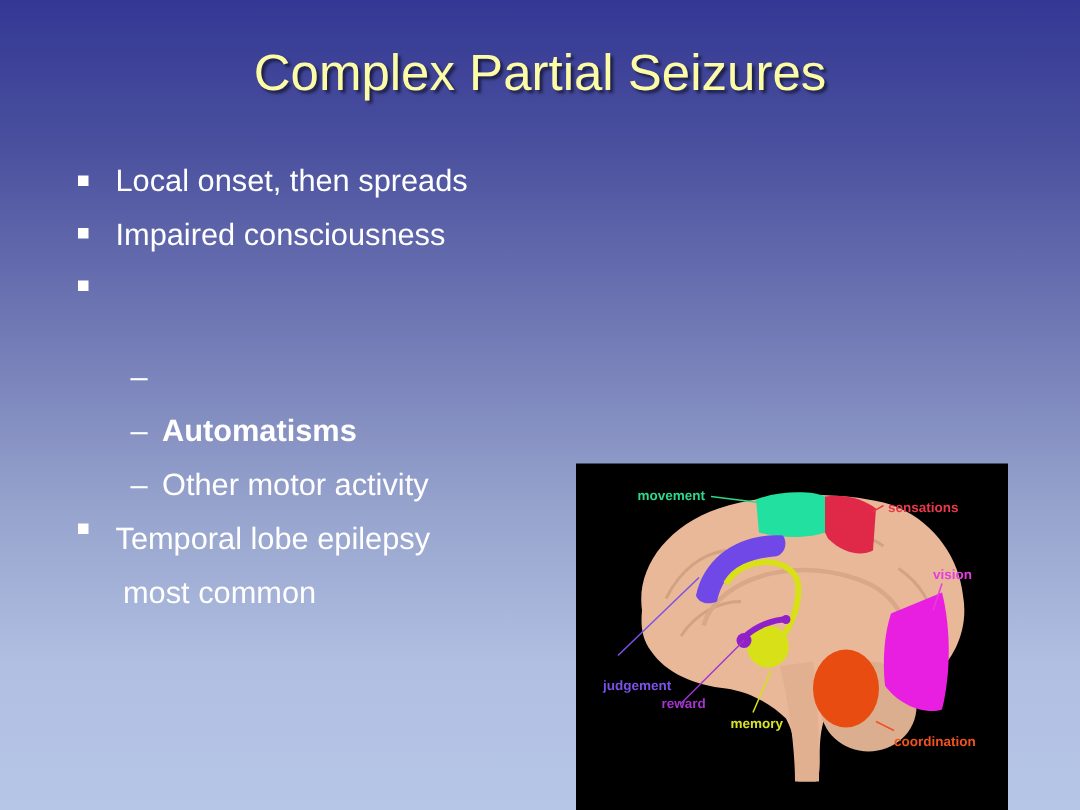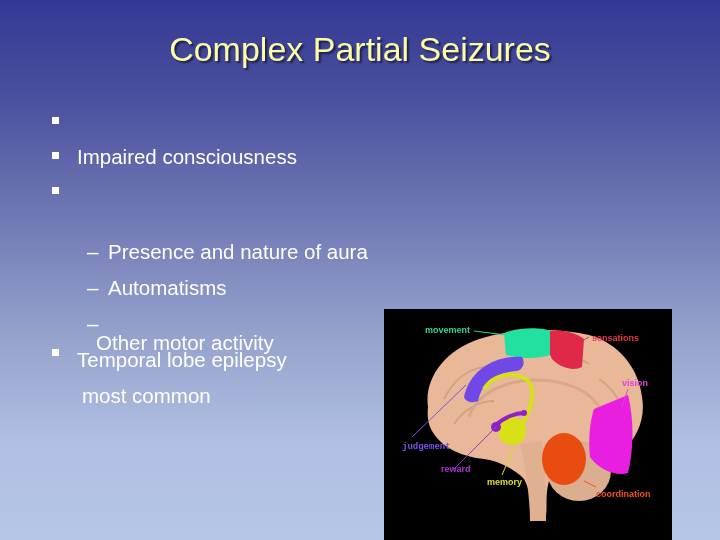--- a/index.html
+++ b/index.html
@@ -43,6 +43,7 @@
   <div class="bullets">
 
     <span class="sq" style="left:52px;top:117px;"></span>
+    <div class="row" style="left:77px;top:109px;">Local onset, then spreads</div>
 
     <span class="sq" style="left:52px;top:152px;"></span>
     <div class="row" style="left:77px;top:145px;">Impaired consciousness</div>

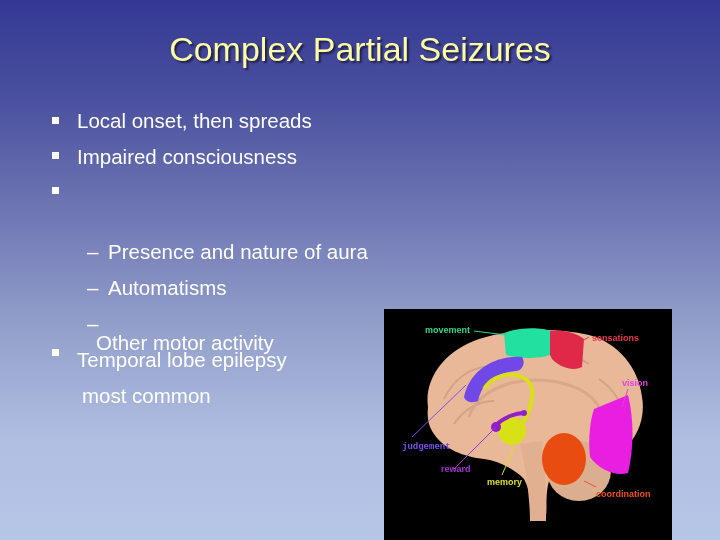--- a/index.html
+++ b/index.html
@@ -51,7 +51,6 @@
     <span class="sq" style="left:52px;top:187px;"></span>
 
     <span class="dash" style="left:87px;top:240px;">–</span>
-    <div class="row" style="left:108px;top:240px;">Presence and nature of aura</div>
 
     <span class="dash" style="left:87px;top:276px;">–</span>
     <div class="row" style="left:108px;top:276px;">Automatisms</div>

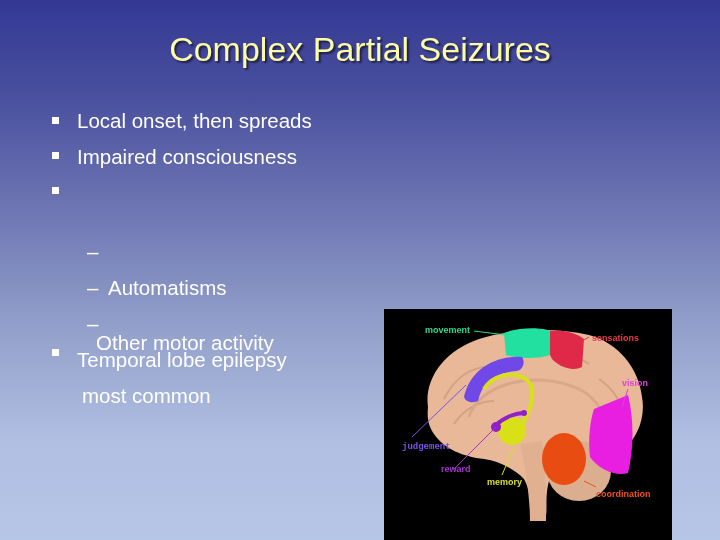--- a/index.html
+++ b/index.html
@@ -53,7 +53,7 @@
     <span class="dash" style="left:87px;top:240px;">–</span>
 
     <span class="dash" style="left:87px;top:276px;">–</span>
-    <div class="row" style="left:108px;top:276px;">Automatisms</div>
+    <div class="row" style="left:108px;top:276px;font-weight:bold;">Automatisms</div>
 
     <span class="dash" style="left:87px;top:312px;">–</span>
     <div class="row" style="left:96px;top:312px;margin-top:19px;">Other motor activity</div>

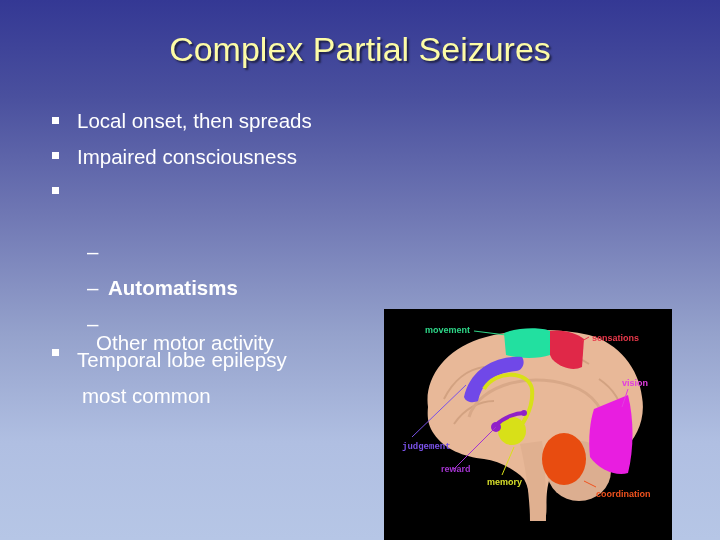--- a/index.html
+++ b/index.html
@@ -56,7 +56,7 @@
     <div class="row" style="left:108px;top:276px;font-weight:bold;">Automatisms</div>
 
     <span class="dash" style="left:87px;top:312px;">–</span>
-    <div class="row" style="left:96px;top:312px;margin-top:19px;">Other motor activity</div>
+    <div class="row" style="left:108px;top:312px;">Other motor activity</div>
 
     <span class="sq" style="left:52px;top:349px;"></span>
     <div class="row" style="left:77px;top:348px;">Temporal lobe epilepsy</div>

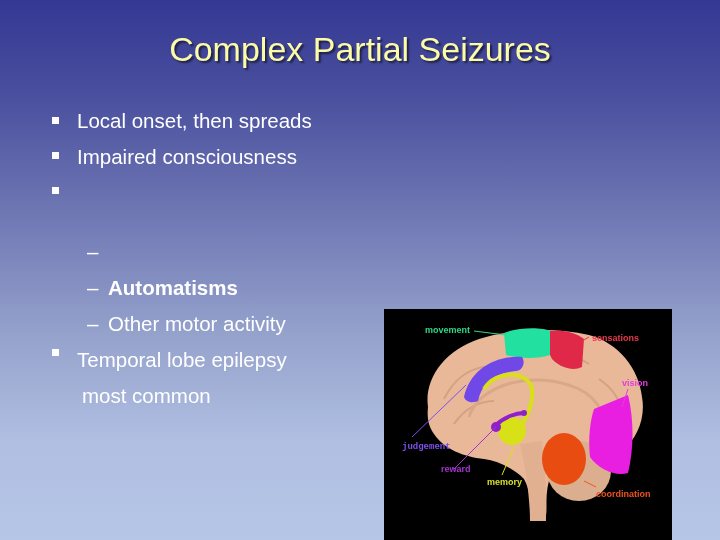--- a/index.html
+++ b/index.html
@@ -106,7 +106,7 @@
     <span class="lbl" style="left:41px;top:16px;color:#2ed889;">movement</span>
     <span class="lbl" style="left:208px;top:24px;color:#e8384a;">sensations</span>
     <span class="lbl" style="left:238px;top:69px;color:#e23ee0;">vision</span>
-    <span class="lbl" style="left:18px;top:133px;color:#7a52e8;font-family:Liberation Mono, monospace;">judgement</span>
+    <span class="lbl" style="left:18px;top:143px;color:#7a52e8;">judgement</span>
     <span class="lbl" style="left:57px;top:155px;color:#a434d0;">reward</span>
     <span class="lbl" style="left:103px;top:168px;color:#d8e02a;">memory</span>
     <span class="lbl" style="left:212px;top:180px;color:#f0521e;">coordination</span>

